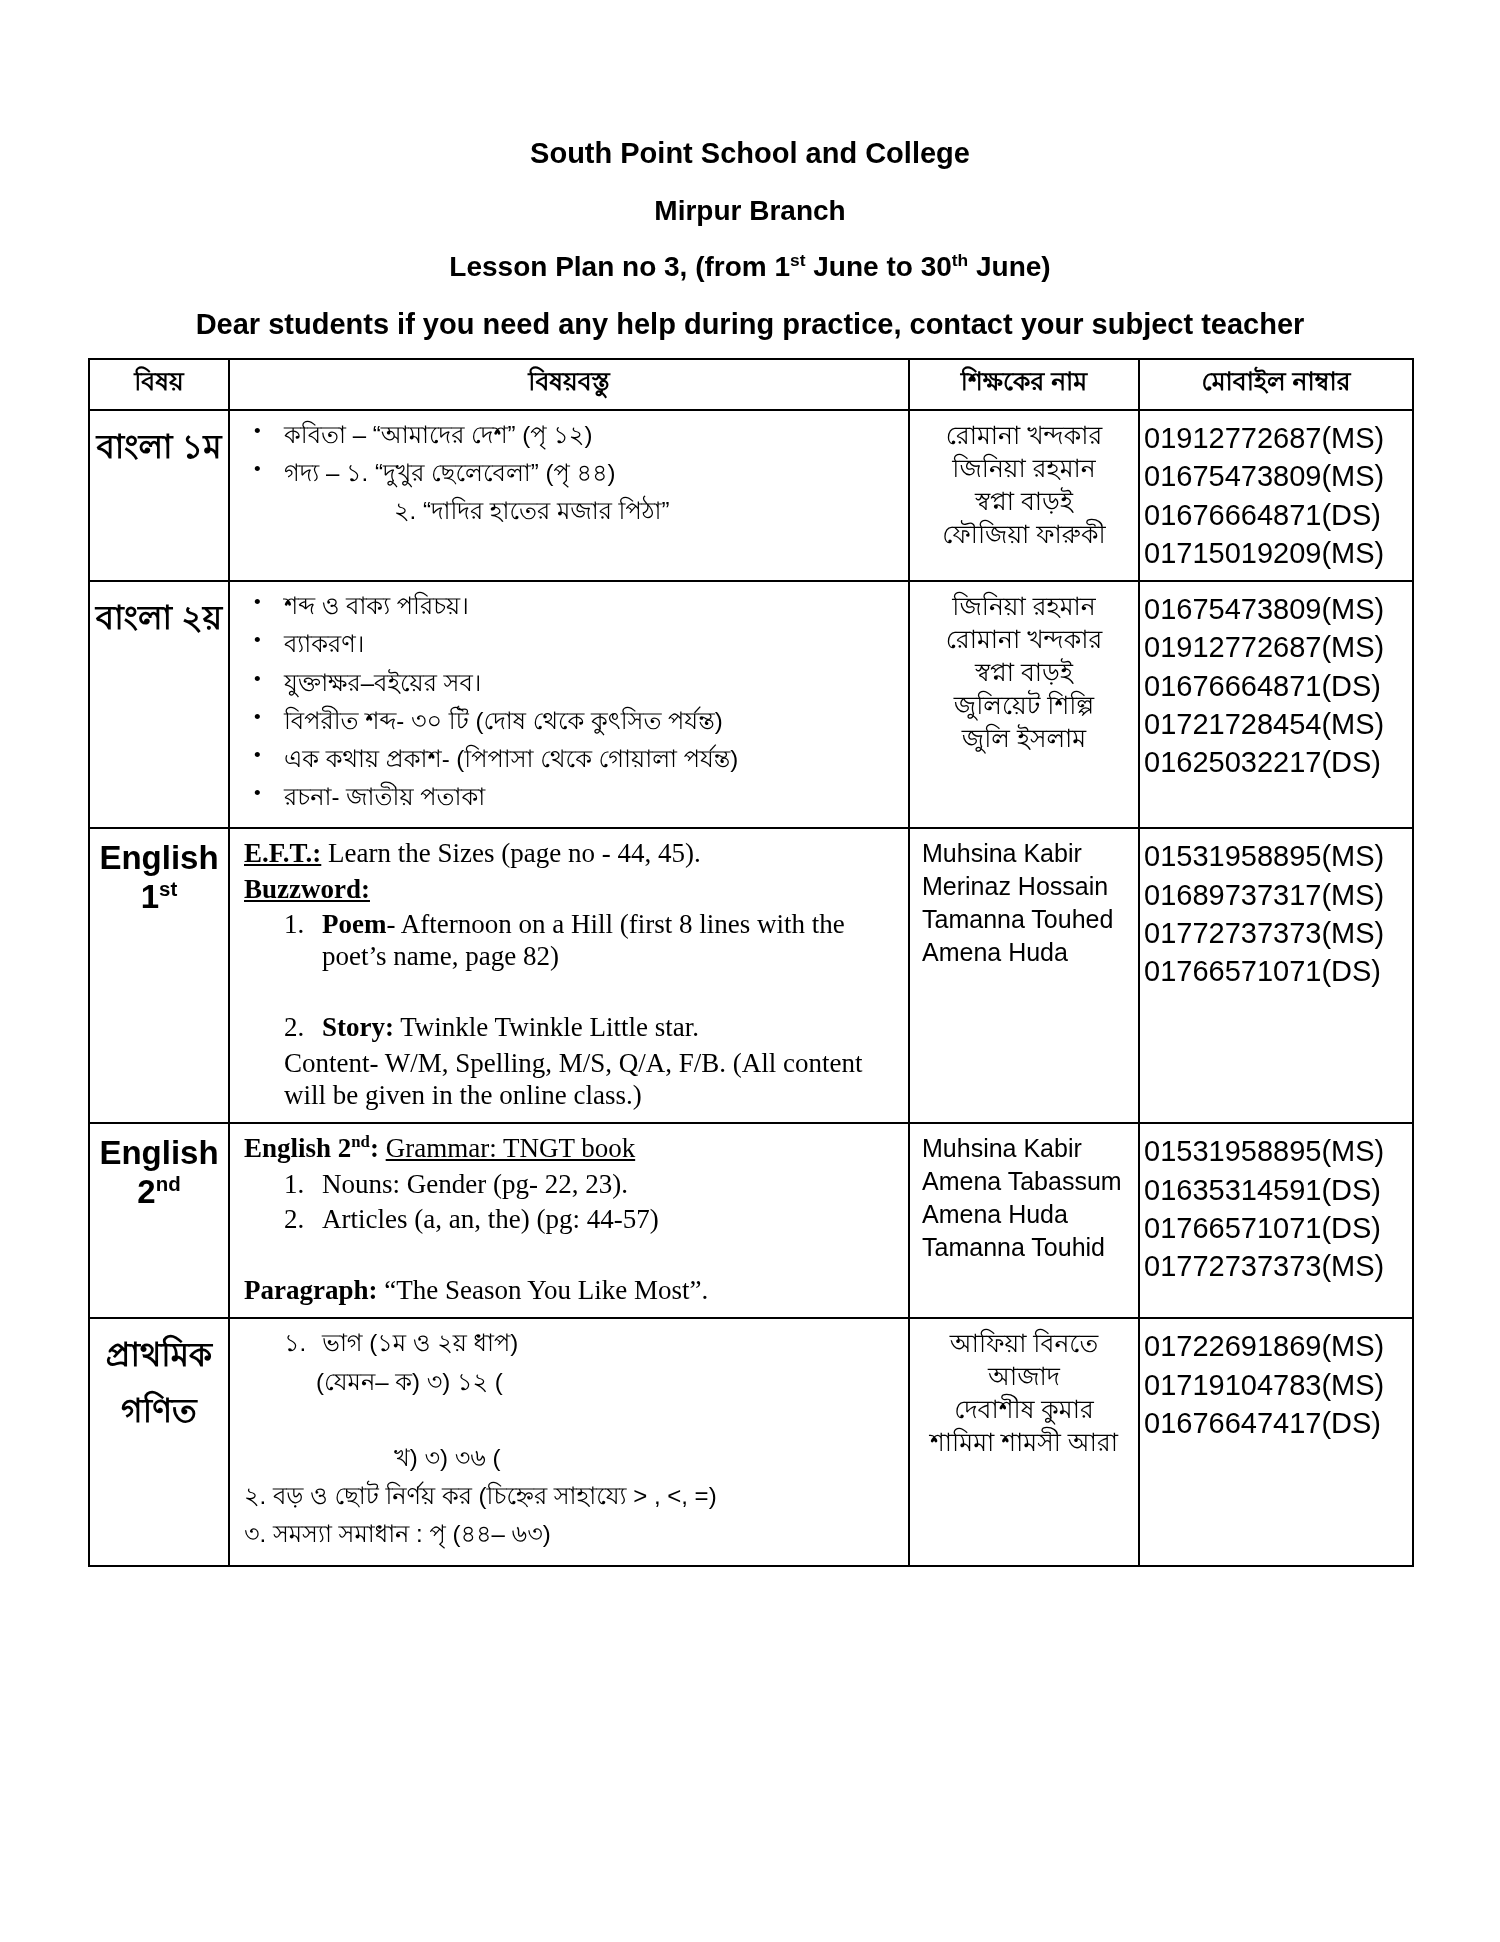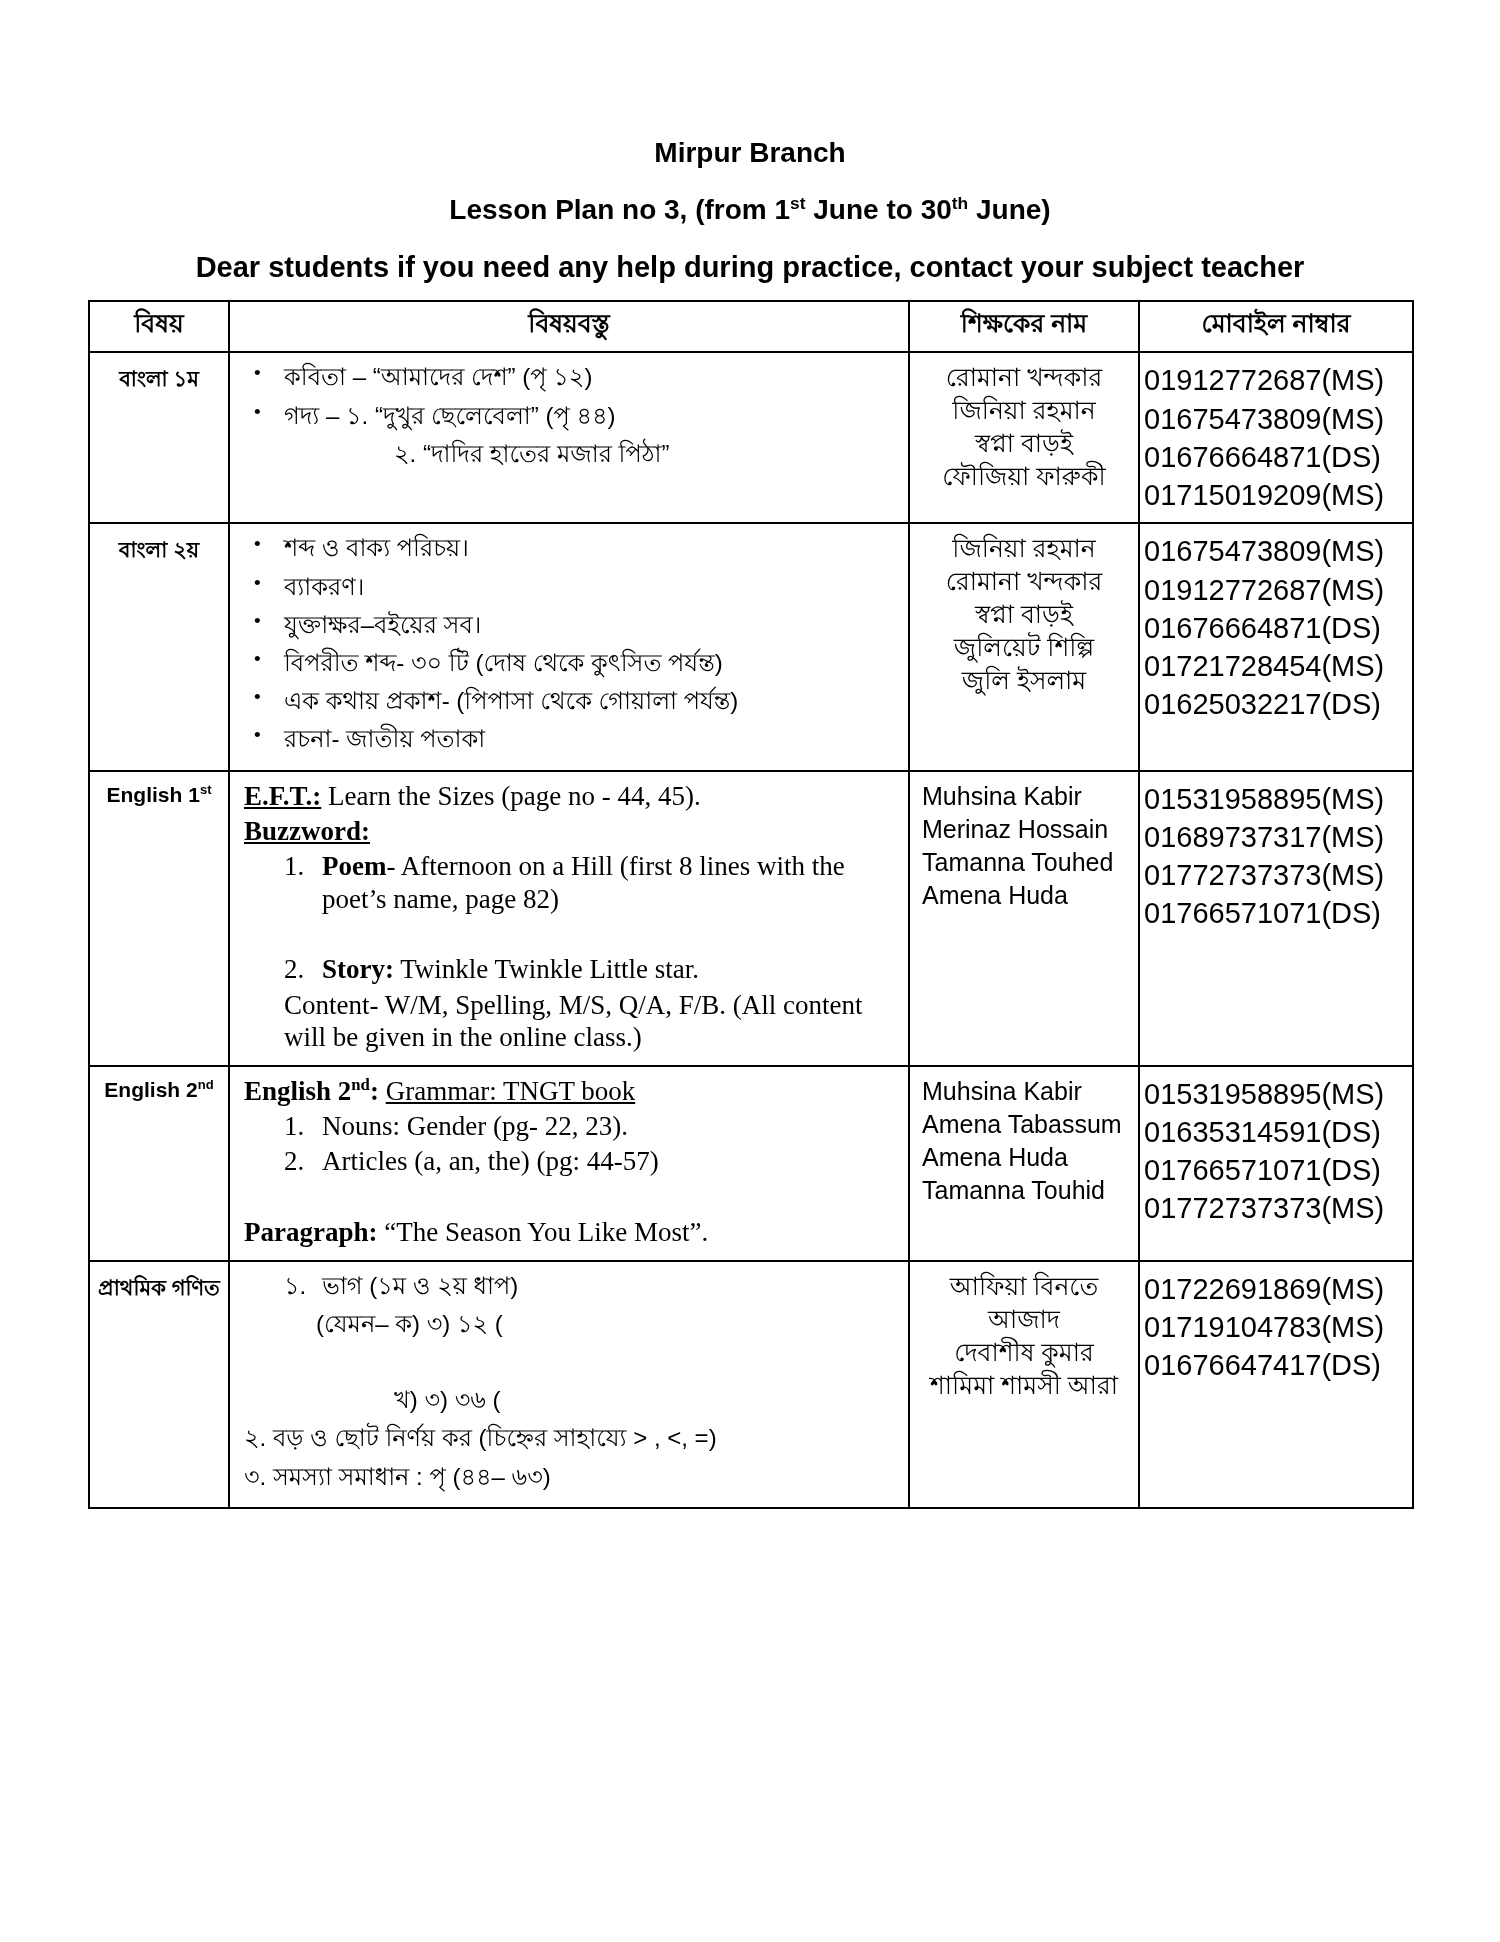--- a/index.html
+++ b/index.html
@@ -75,6 +75,7 @@
 
 <div class="page">
   <div class="headings">
+    <div class="h-line title">South Point School and College</div>
     <div class="h-line">Mirpur Branch</div>
     <div class="h-line" id="lesson-line"><span>Lesson Plan no 3, (from 1</span><sup>st</sup><span> June to 30</span><sup>th</sup><span> June)</span></div>
     <div class="h-line note">Dear students if you need any help during practice, contact your subject teacher</div>

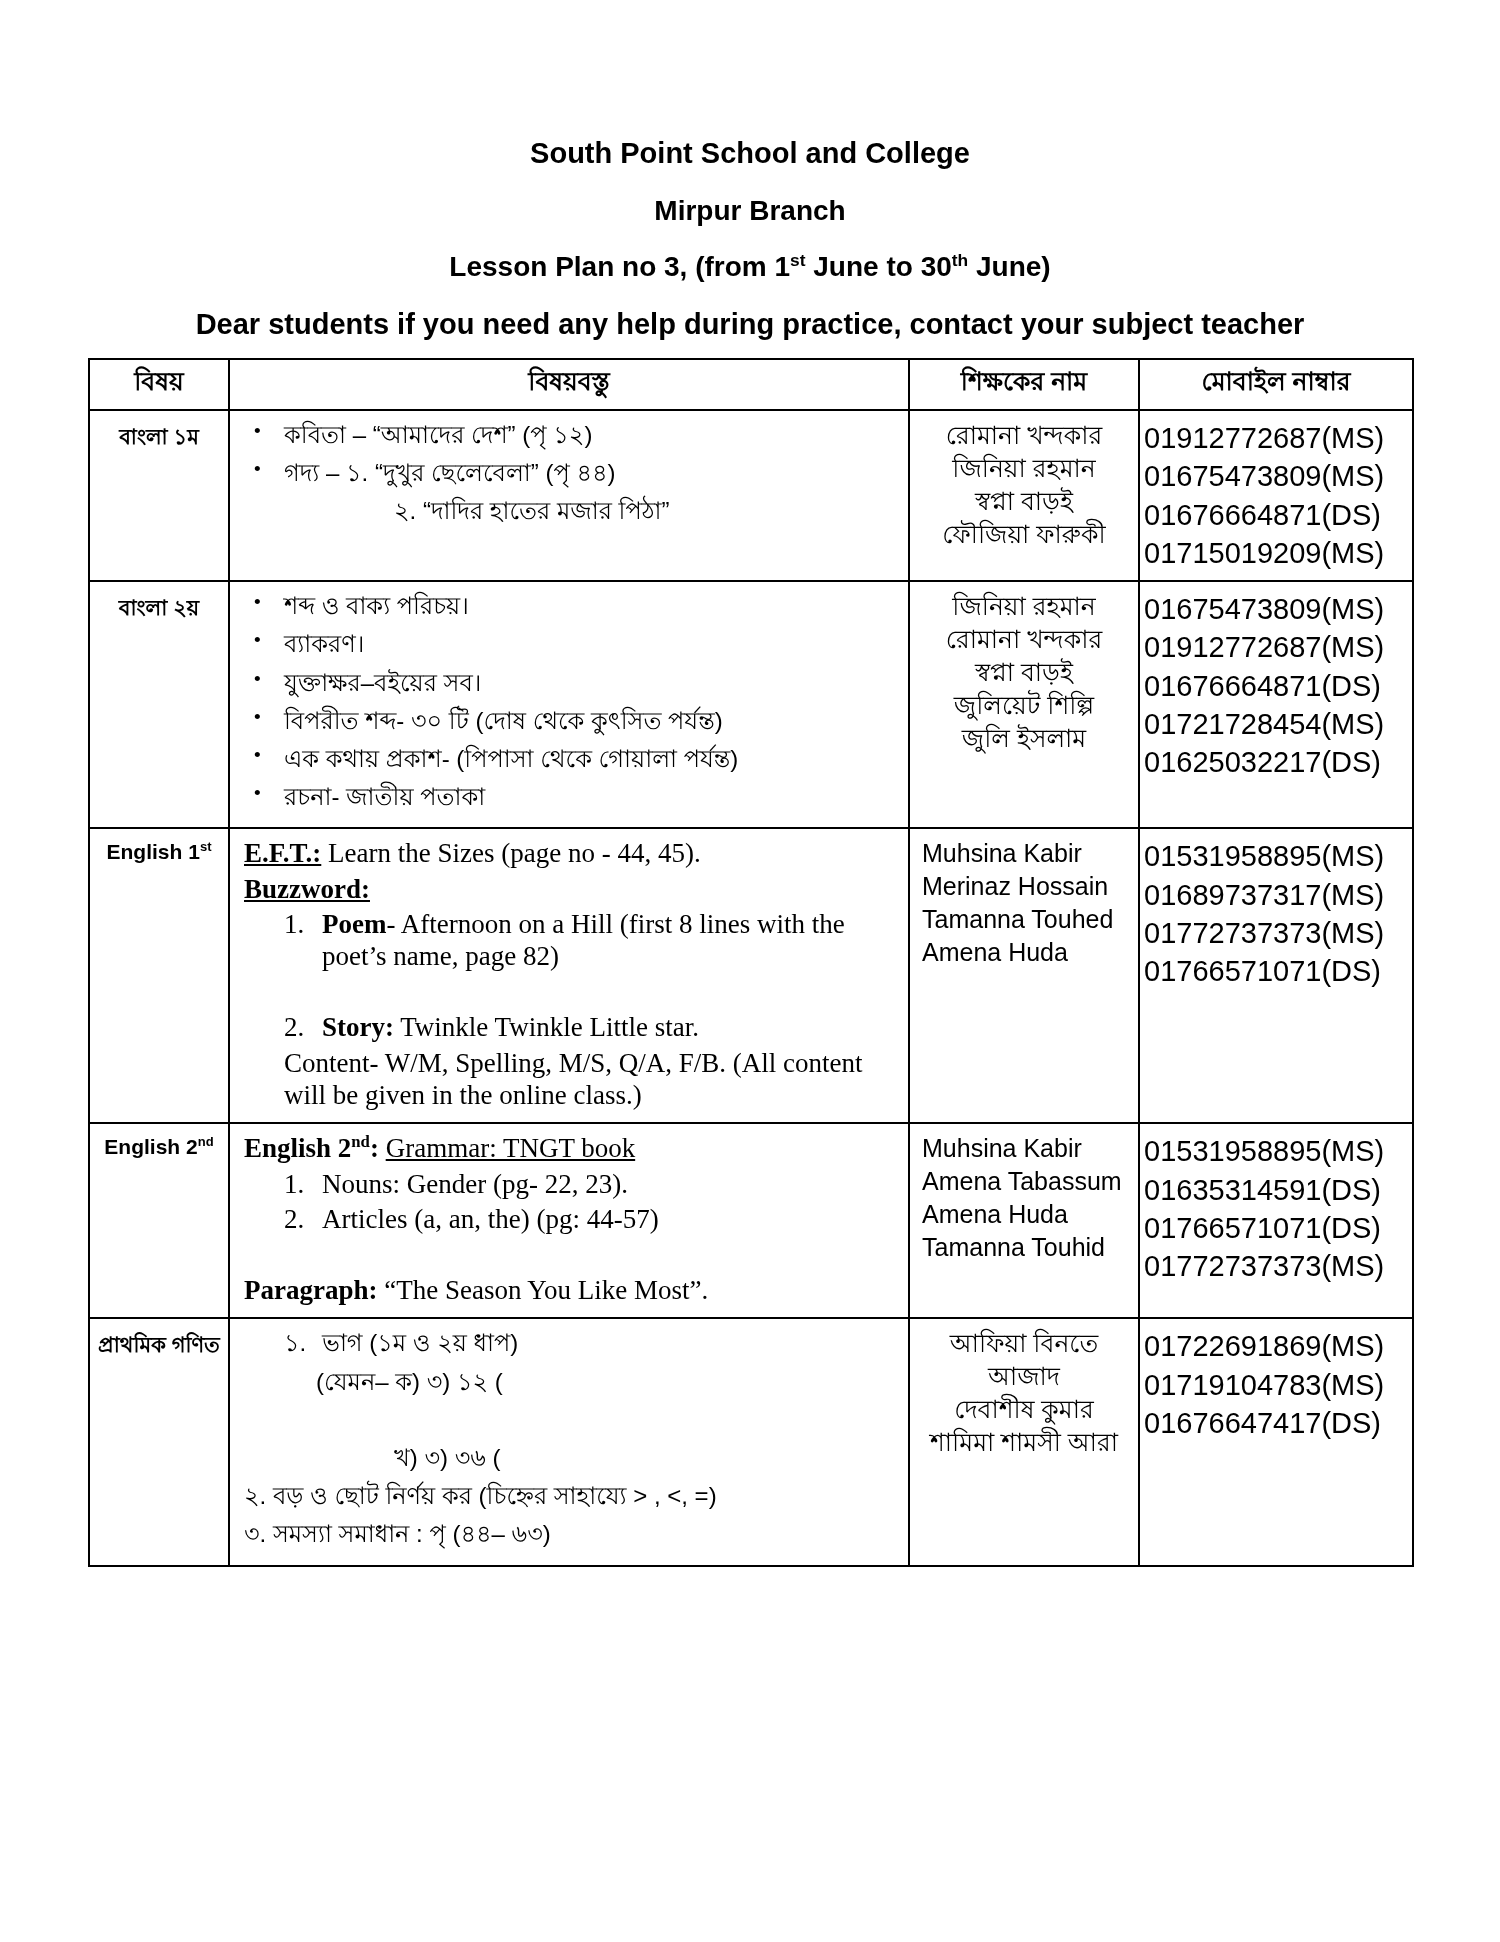--- a/index.html
+++ b/index.html
@@ -37,7 +37,7 @@
   td.subject {
     text-align: center;
     font-weight: 700;
-    font-size: 21px;
+    font-size: 33px;
     padding-top: 10px;
   }
   td.content { padding: 8px 10px 8px 14px; }

